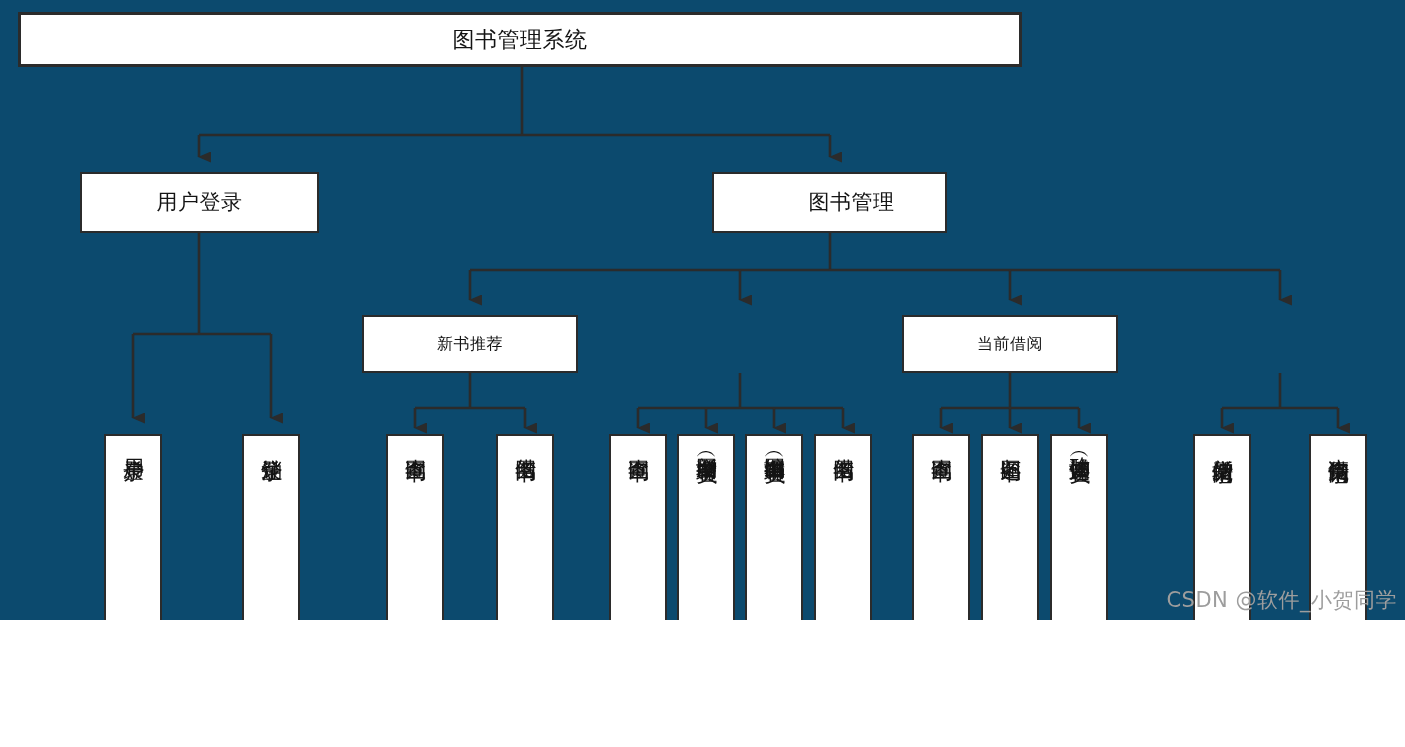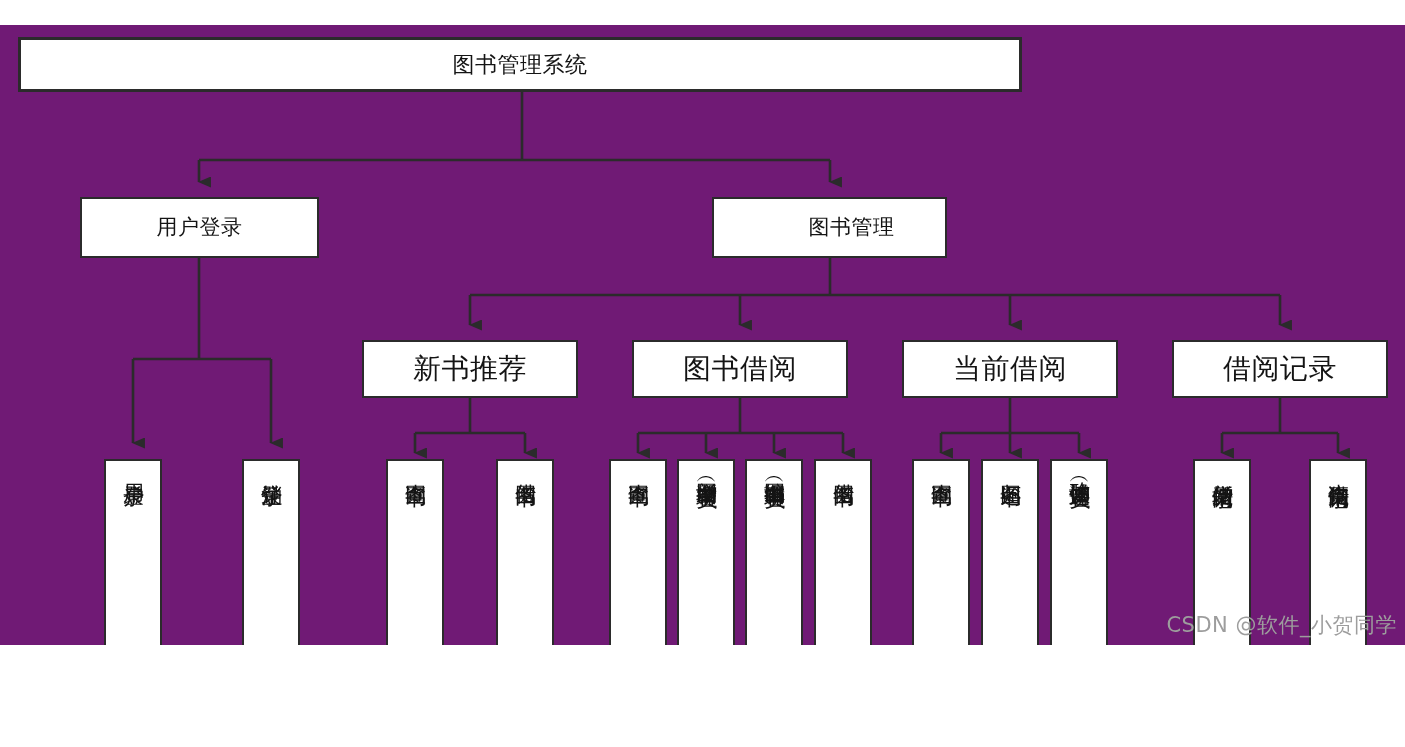--- a/index.html
+++ b/index.html
@@ -13,9 +13,8 @@
     position:relative;
     width:1405px;
     height:620px;
-    background:#701a75;
+    background:#0c4a6e;
     overflow:hidden;
-    margin-top:25px;
   }
   svg#wires{
     position:absolute;

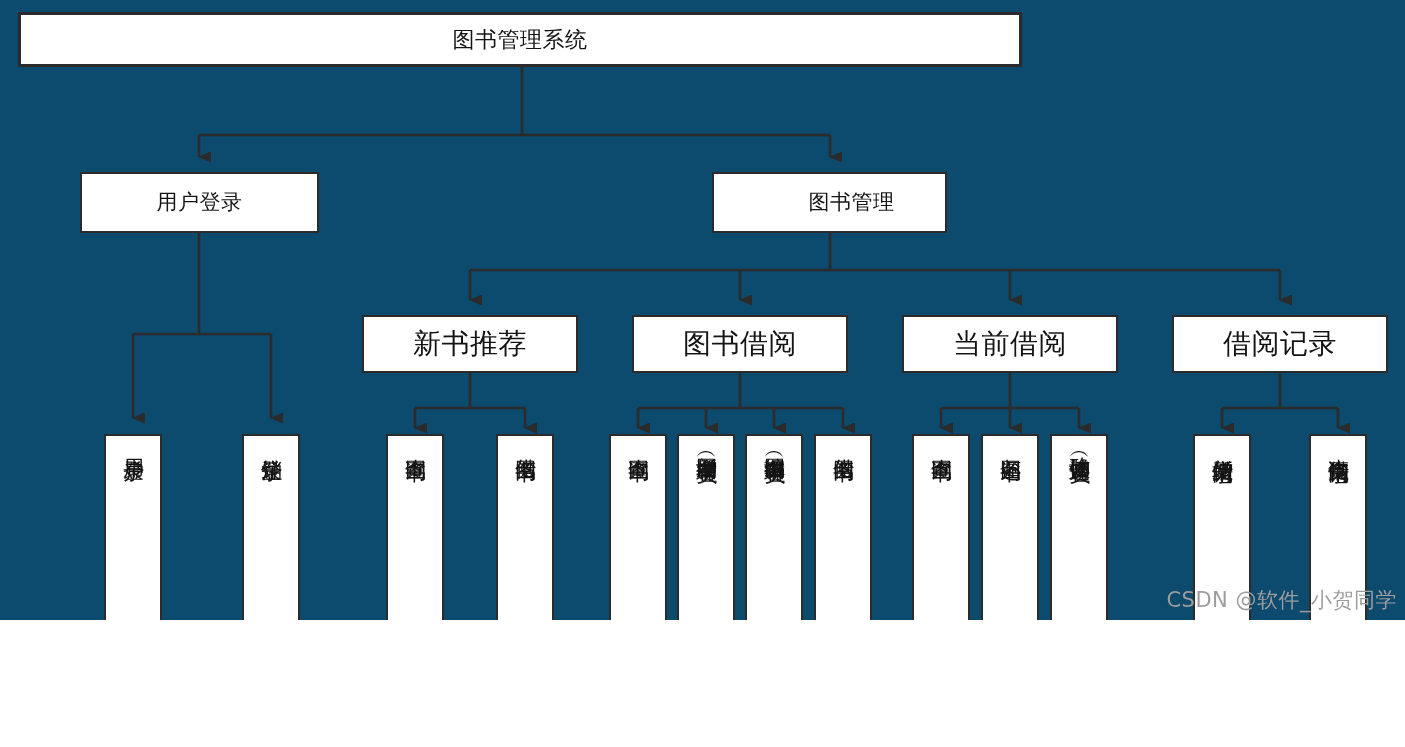--- a/index.html
+++ b/index.html
@@ -45,7 +45,7 @@
     white-space:nowrap;
   }
   .node.root .label{font-size:22px;}
-  .node.tier2 .label{font-size:28px;}
+  .node.tier2 .label{font-size:16px;}
   .leaf{
     position:absolute;
     box-sizing:border-box;

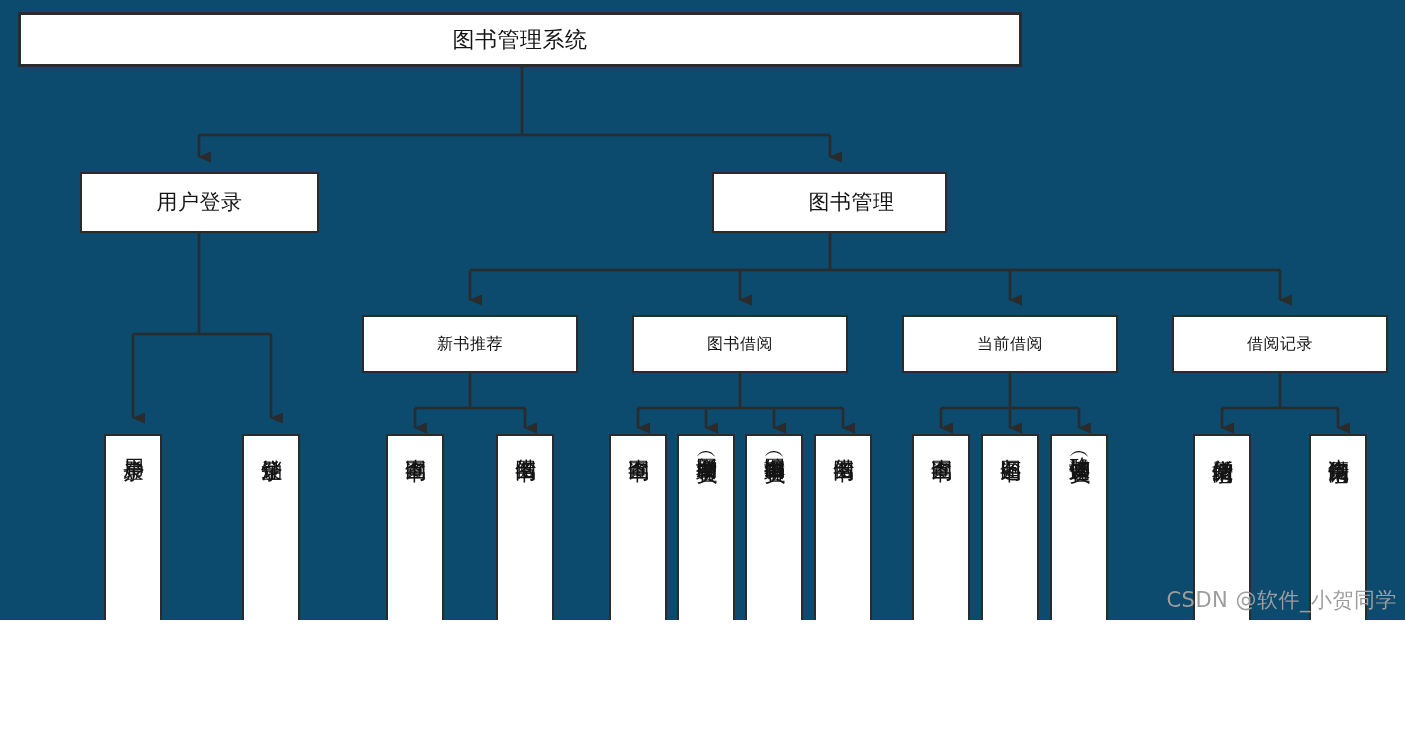--- a/index.html
+++ b/index.html
@@ -147,9 +147,6 @@
   <div class="node tier2" style="left:362px; top:315px; width:216px; height:58px;">
     <span class="label">新书推荐</span>
   </div>
-  <div class="node tier2" style="left:632px; top:315px; width:216px; height:58px;">
-    <span class="label">图书借阅</span>
-  </div>
   <div class="node tier2" style="left:902px; top:315px; width:216px; height:58px;">
     <span class="label">当前借阅</span>
   </div>

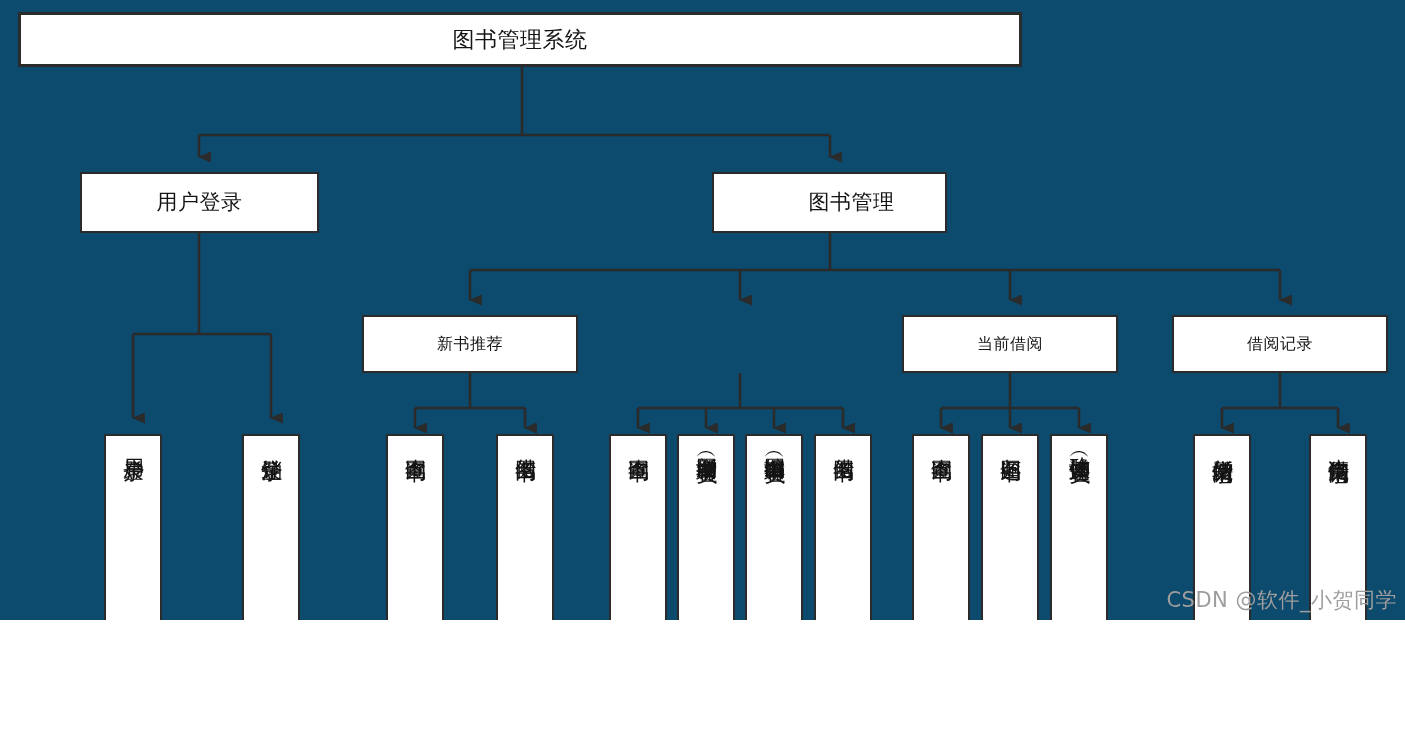--- a/index.html
+++ b/index.html
@@ -150,9 +150,6 @@
   <div class="node tier2" style="left:902px; top:315px; width:216px; height:58px;">
     <span class="label">当前借阅</span>
   </div>
-  <div class="node tier2" style="left:1172px; top:315px; width:216px; height:58px;">
-    <span class="label">借阅记录</span>
-  </div>
 
   <div class="leaf" style="left:104px; top:434px; width:58px; height:301px;">
     <span class="vlabel">用户登录</span>

